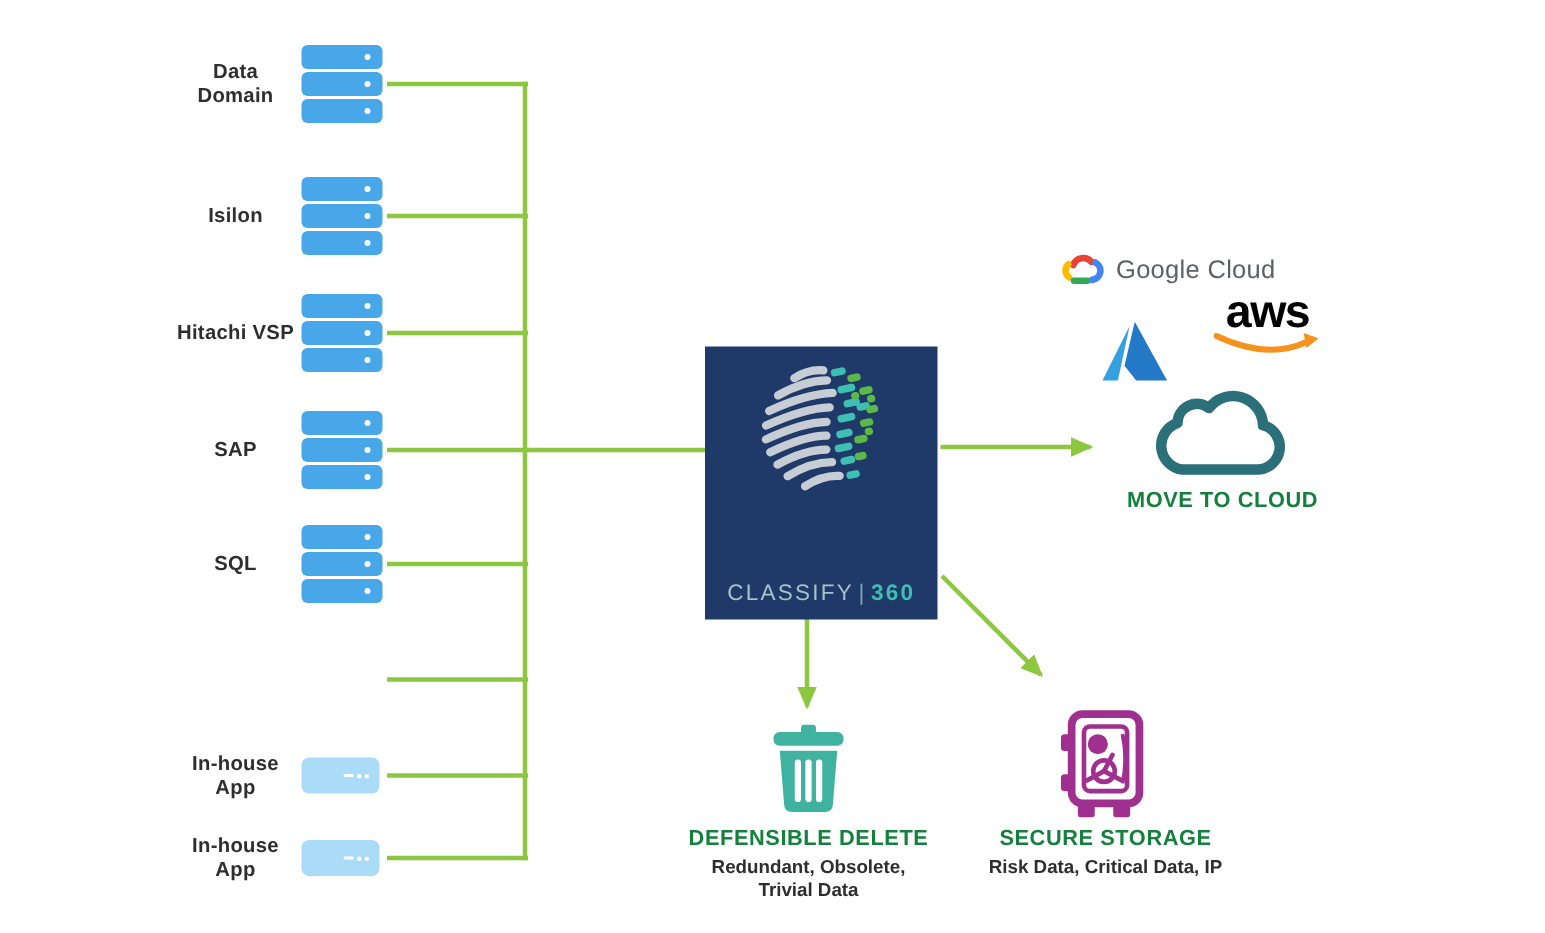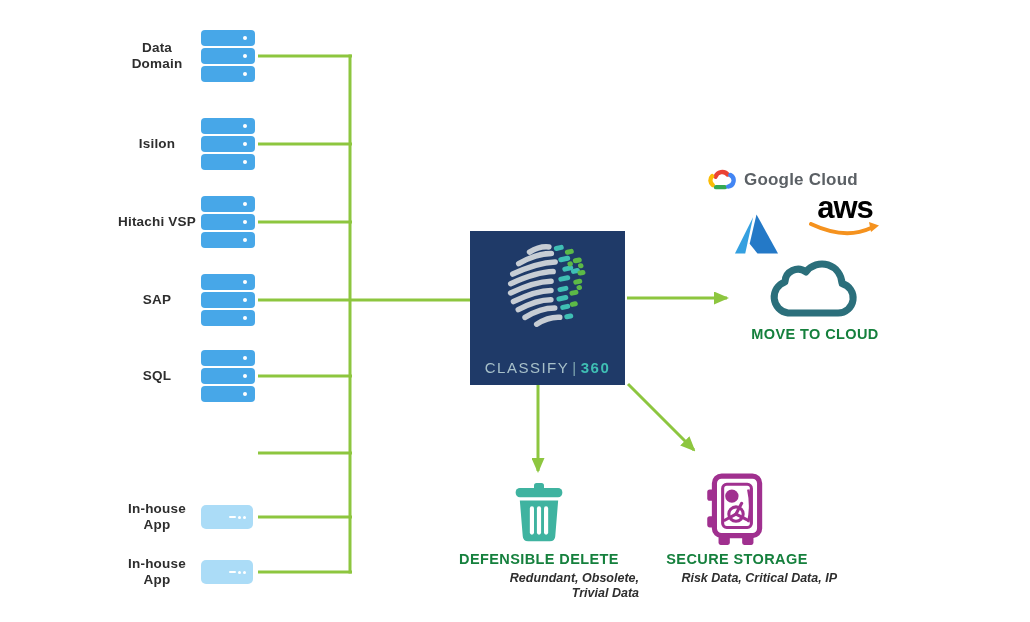--- a/index.html
+++ b/index.html
@@ -45,7 +45,7 @@
 
   
   .gcp{position:absolute;left:706px;top:169px;display:flex;align-items:center;gap:8px;}
-  .gcp-label{font-size:17px;color:#5b6065;letter-spacing:.2px;font-weight:bold;}
+  .gcp-label{font-size:17px;color:#5b6065;letter-spacing:.2px;}
   .azure{position:absolute;left:733px;top:211px;}
   .aws{position:absolute;left:809px;top:193px;width:72px;text-align:center;}
   .aws-text{font-size:31px;font-weight:bold;color:#000000;letter-spacing:-1px;line-height:.95;}

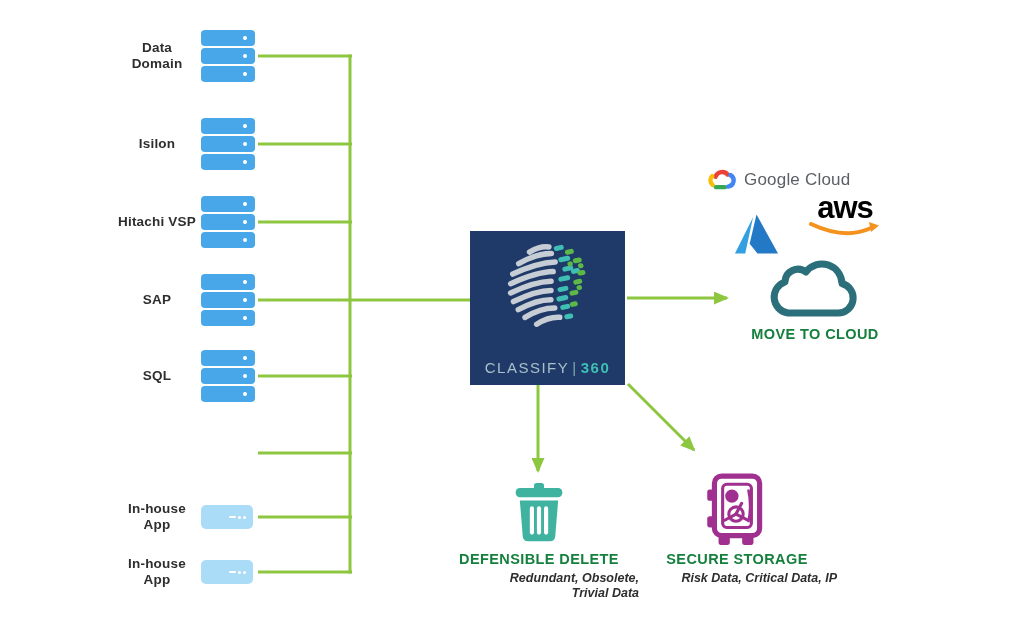--- a/index.html
+++ b/index.html
@@ -33,7 +33,7 @@
   .appbar .dot{width:3px;height:3px;border-radius:50%;background:#fff;}
 
   
-  .hub{position:absolute;left:470px;top:231px;width:155px;height:154px;background:#1f3a68;}
+  .hub{position:absolute;left:470px;top:231px;width:155px;height:182px;background:#1f3a68;}
   .globe{position:absolute;left:28px;top:5px;}
   .brand{
     position:absolute;left:0;right:0;bottom:9px;text-align:center;white-space:nowrap;

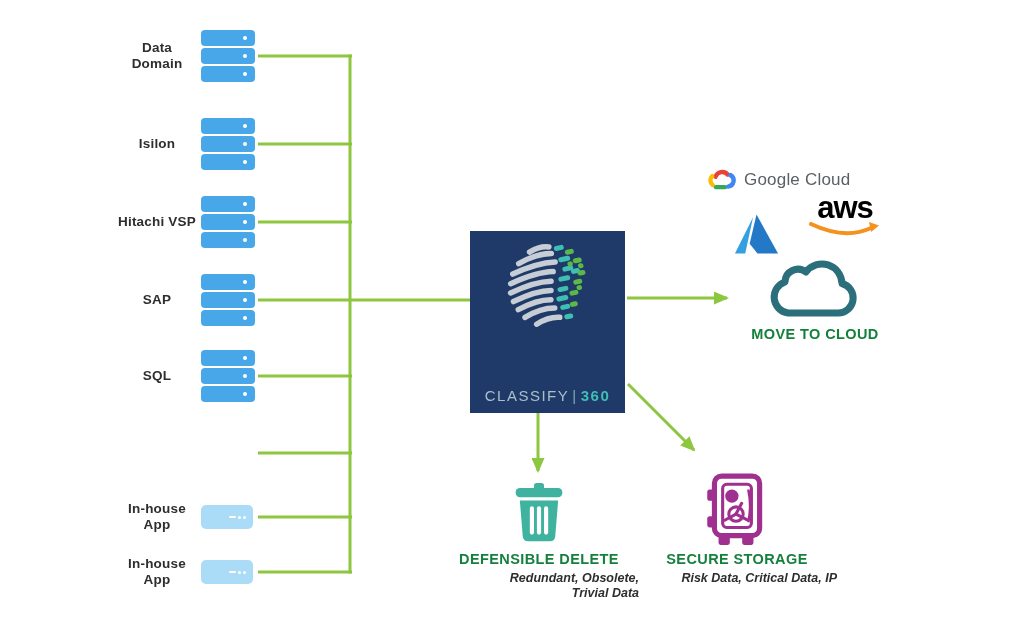--- a/index.html
+++ b/index.html
@@ -58,7 +58,7 @@
   .title-delete{left:439px;top:551px;}
   .title-secure{left:637px;top:551px;}
   .dest-sub{
-    position:absolute;width:200px;text-align:right;font-style:italic;font-weight:bold;
+    position:absolute;width:200px;text-align:center;font-weight:bold;
     font-size:12.5px;color:#2e2e2e;line-height:1.2;
   }
   .sub-delete{left:439px;top:571px;}

